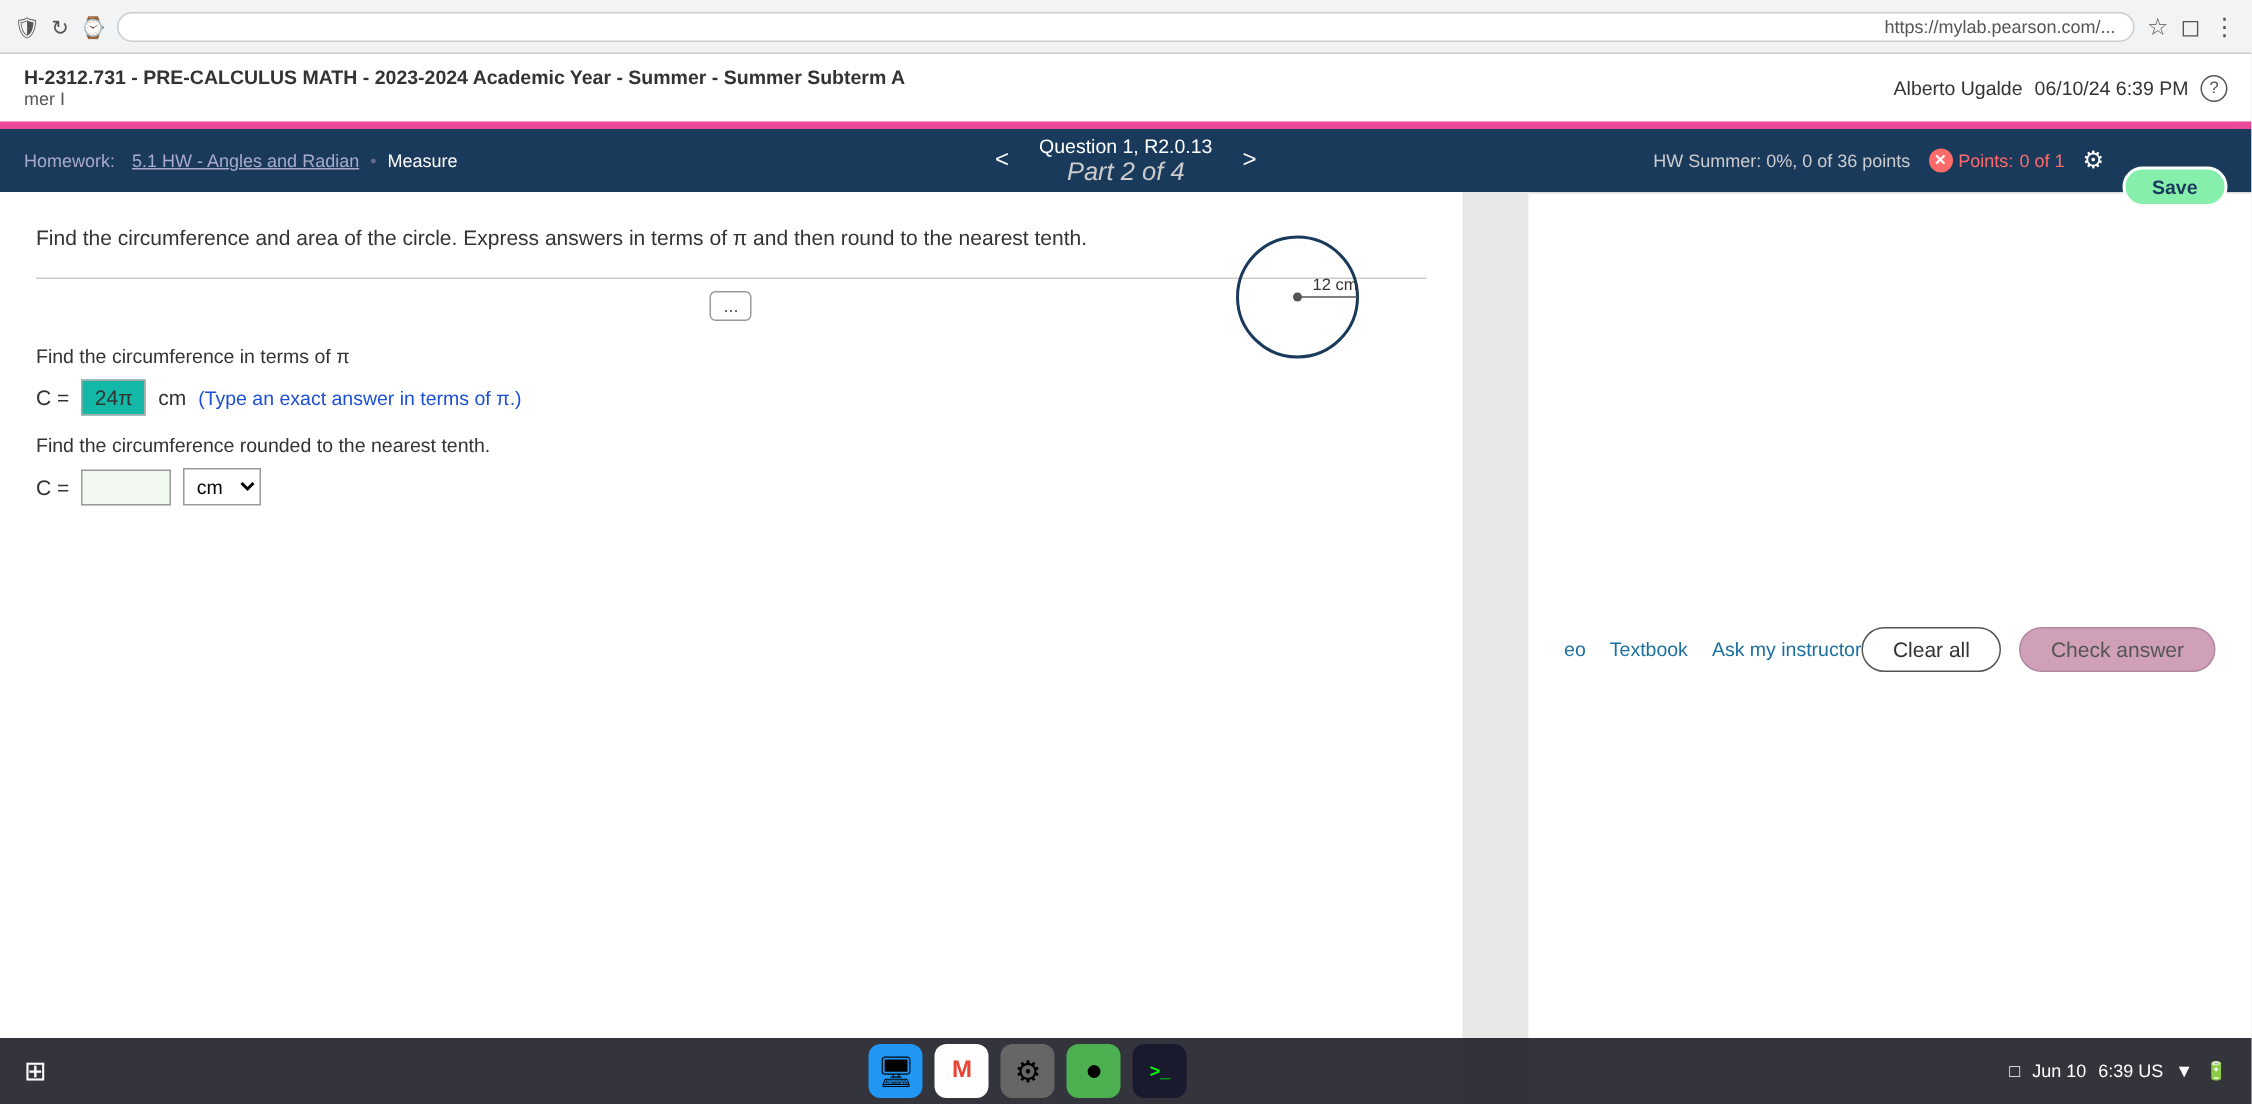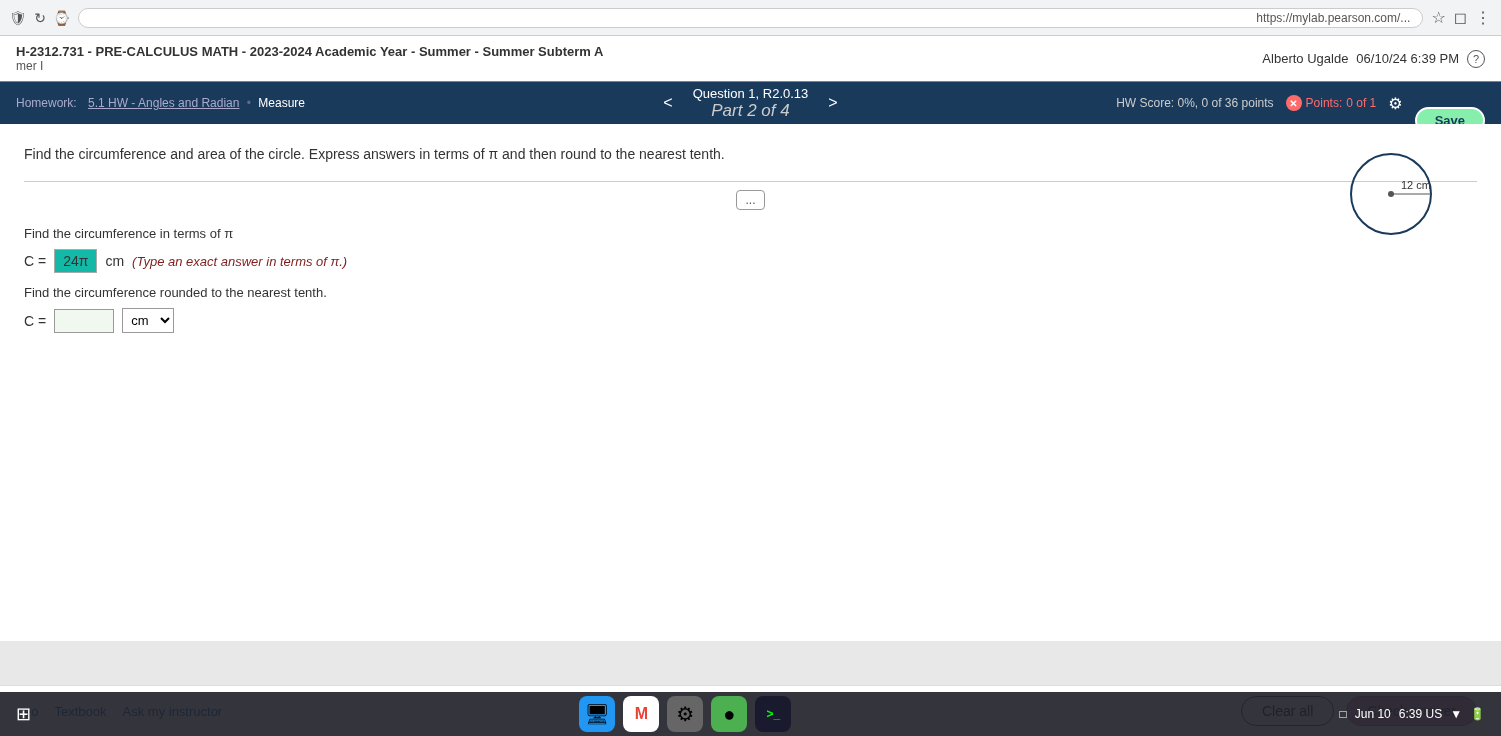--- a/index.html
+++ b/index.html
@@ -64,7 +64,7 @@
       display: flex;
       align-items: center;
       justify-content: space-between;
-      border-bottom: 1px solid #ec4899;
+      border-bottom: 5px solid #ec4899;
     }
     .course-title {
       font-size: 13px;

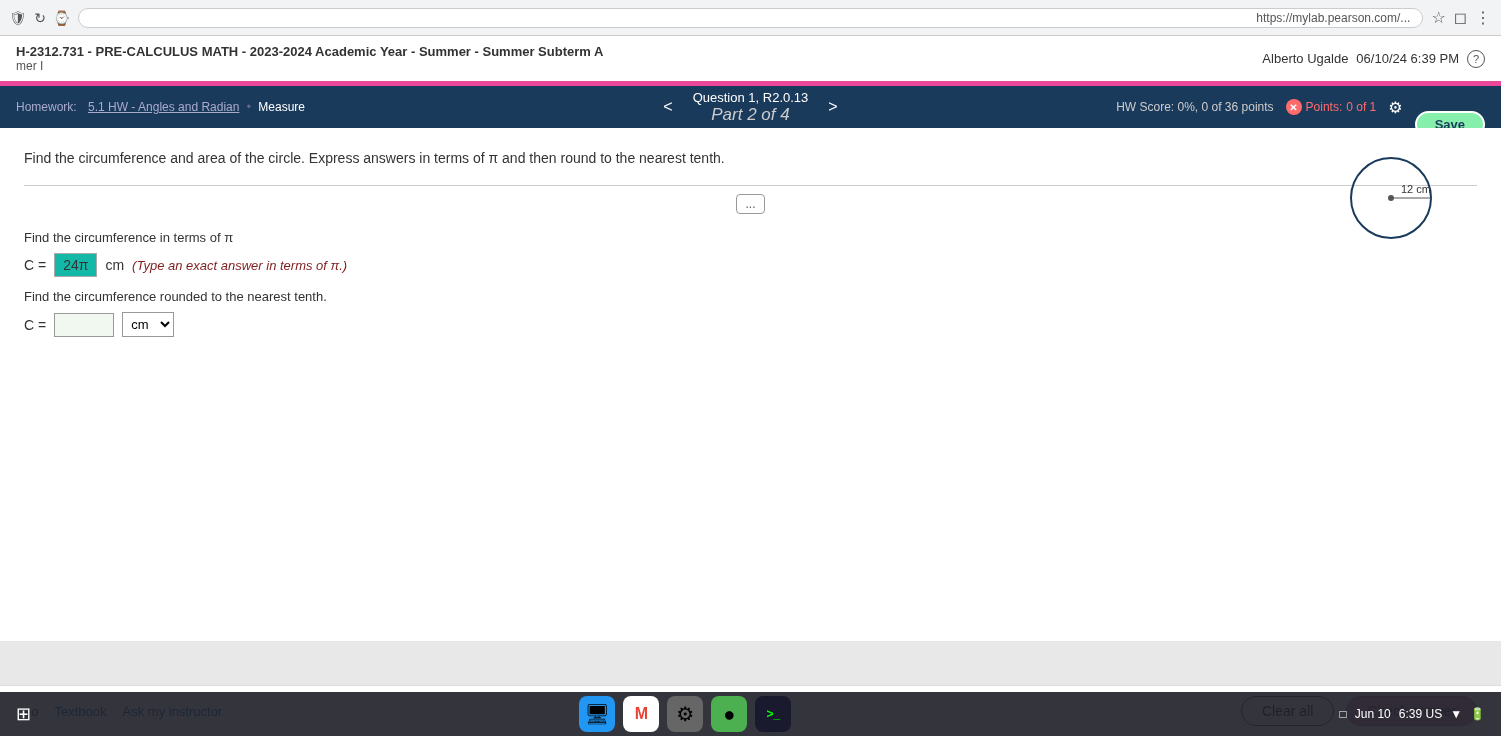--- a/index.html
+++ b/index.html
@@ -441,7 +441,7 @@
 
     <div class="hw-score-area">
       <div>
-        <span>HW Score:</span>
+        <span>HW Summer:</span>
         <span>0%, 0 of 36 points</span>
       </div>
       <div class="points-badge">

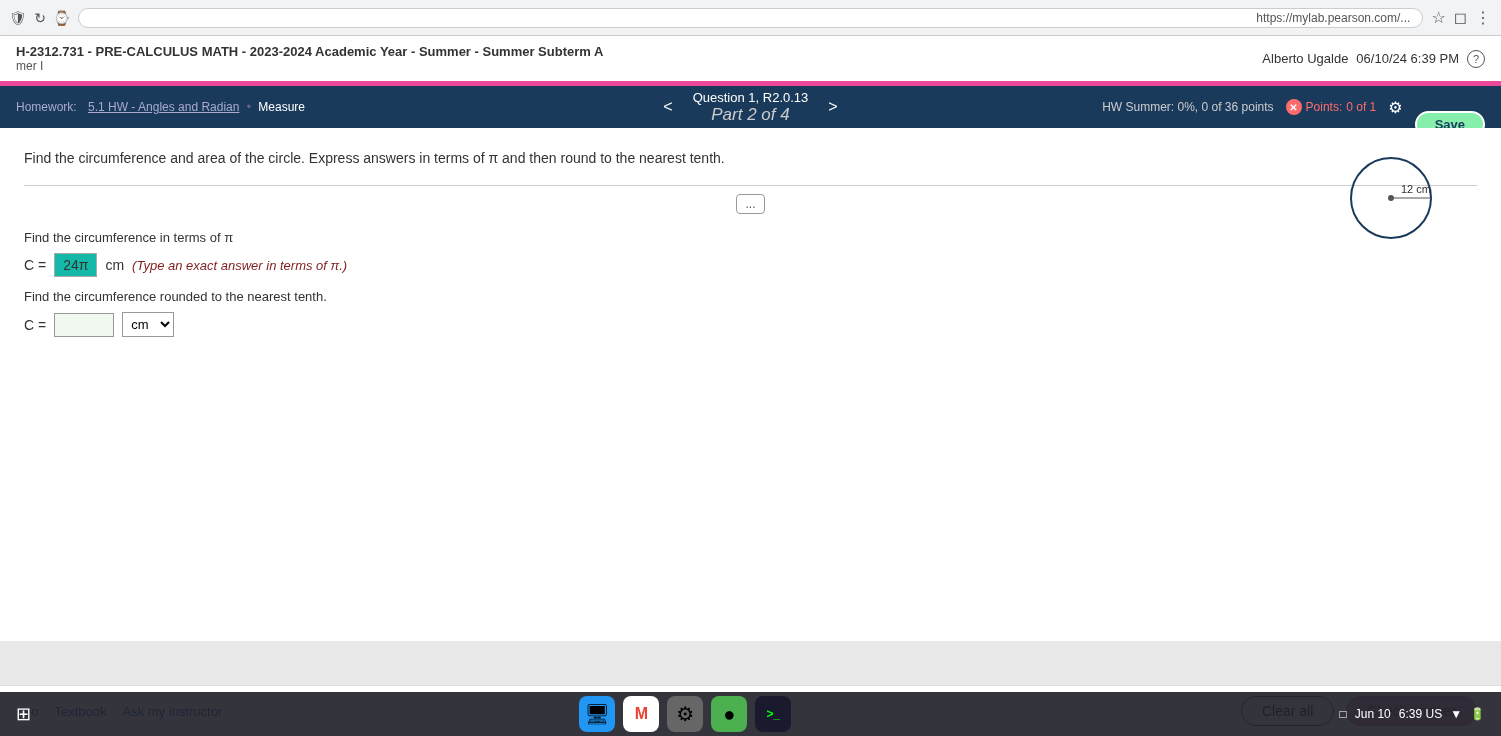--- a/index.html
+++ b/index.html
@@ -457,7 +457,7 @@
   <div class="middle-section">
 
 
-    <div style="display:flex;flex-direction:column;flex:1;overflow:hidden;gap:44px;">
+    <div style="display:flex;flex-direction:row;flex:1;overflow:hidden;gap:44px;">
       <div class="content-area">
 
         <p class="question-text">Find the circumference and area of the circle. Express answers in terms of π and then round to the nearest tenth.</p>

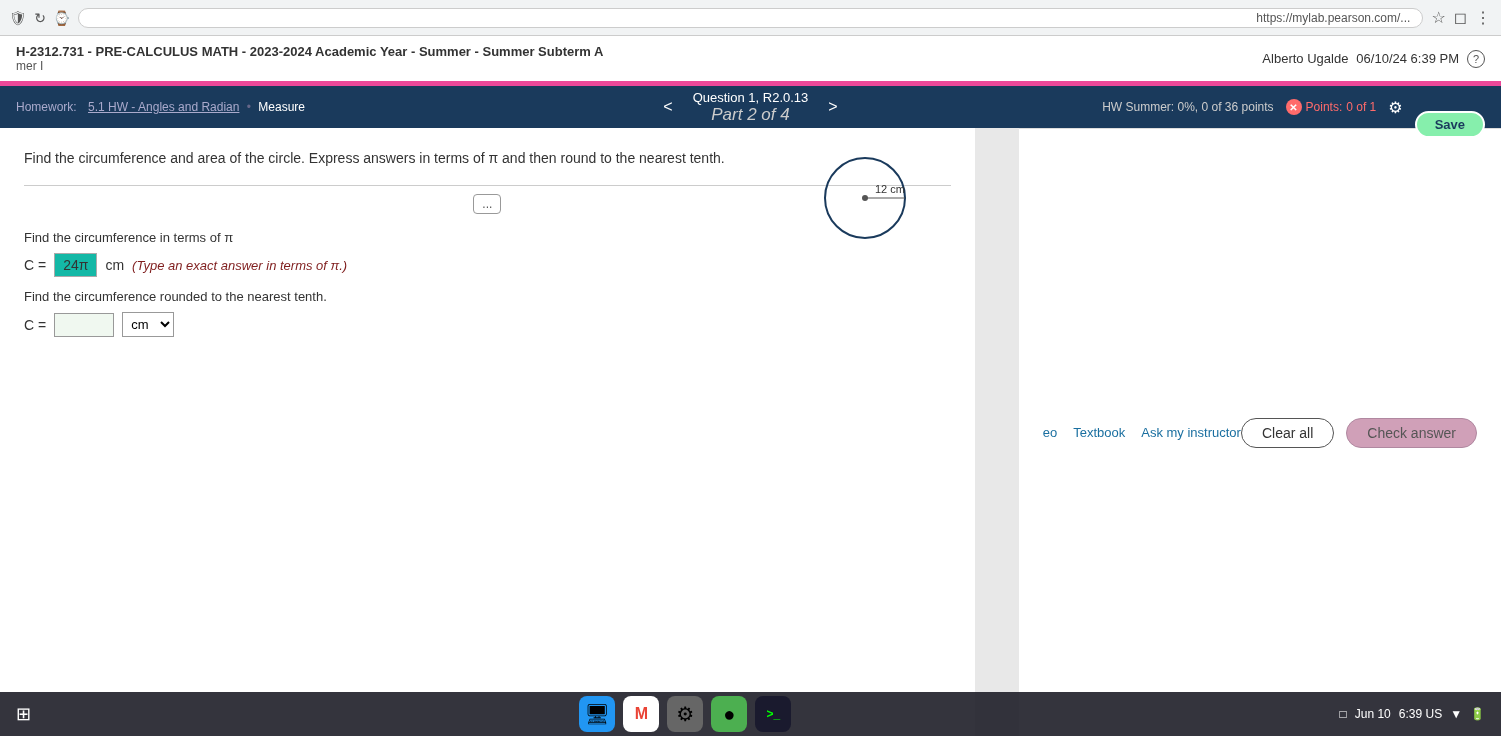--- a/index.html
+++ b/index.html
@@ -261,9 +261,8 @@
     }
 
     .hint-text {
-      color: #7f1d1d;
-      font-size: 13px;
-      font-style: italic;
+      color: #1d4ed8;
+      font-size: 13px;
     }
 
     

